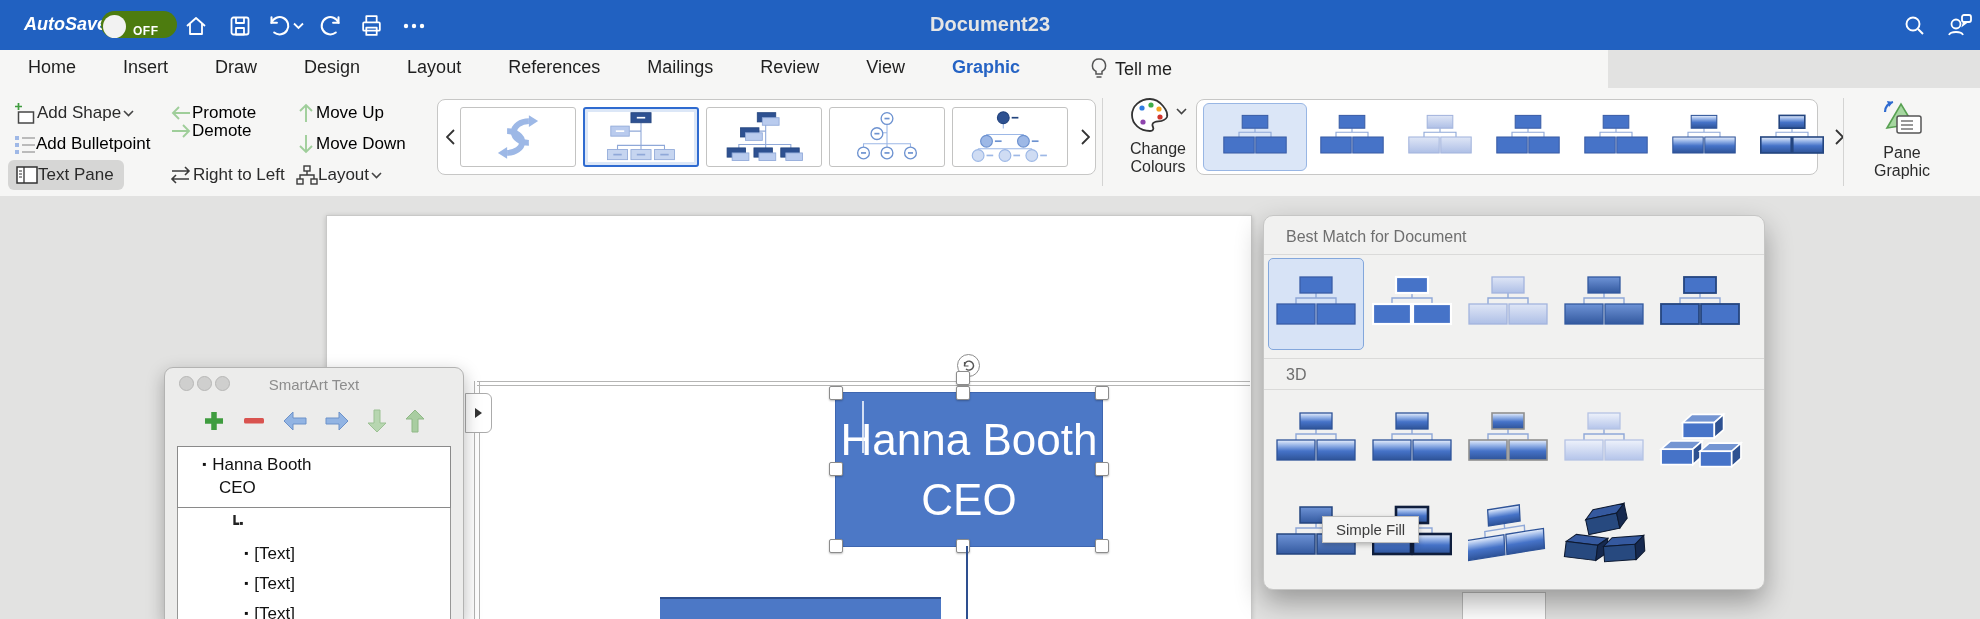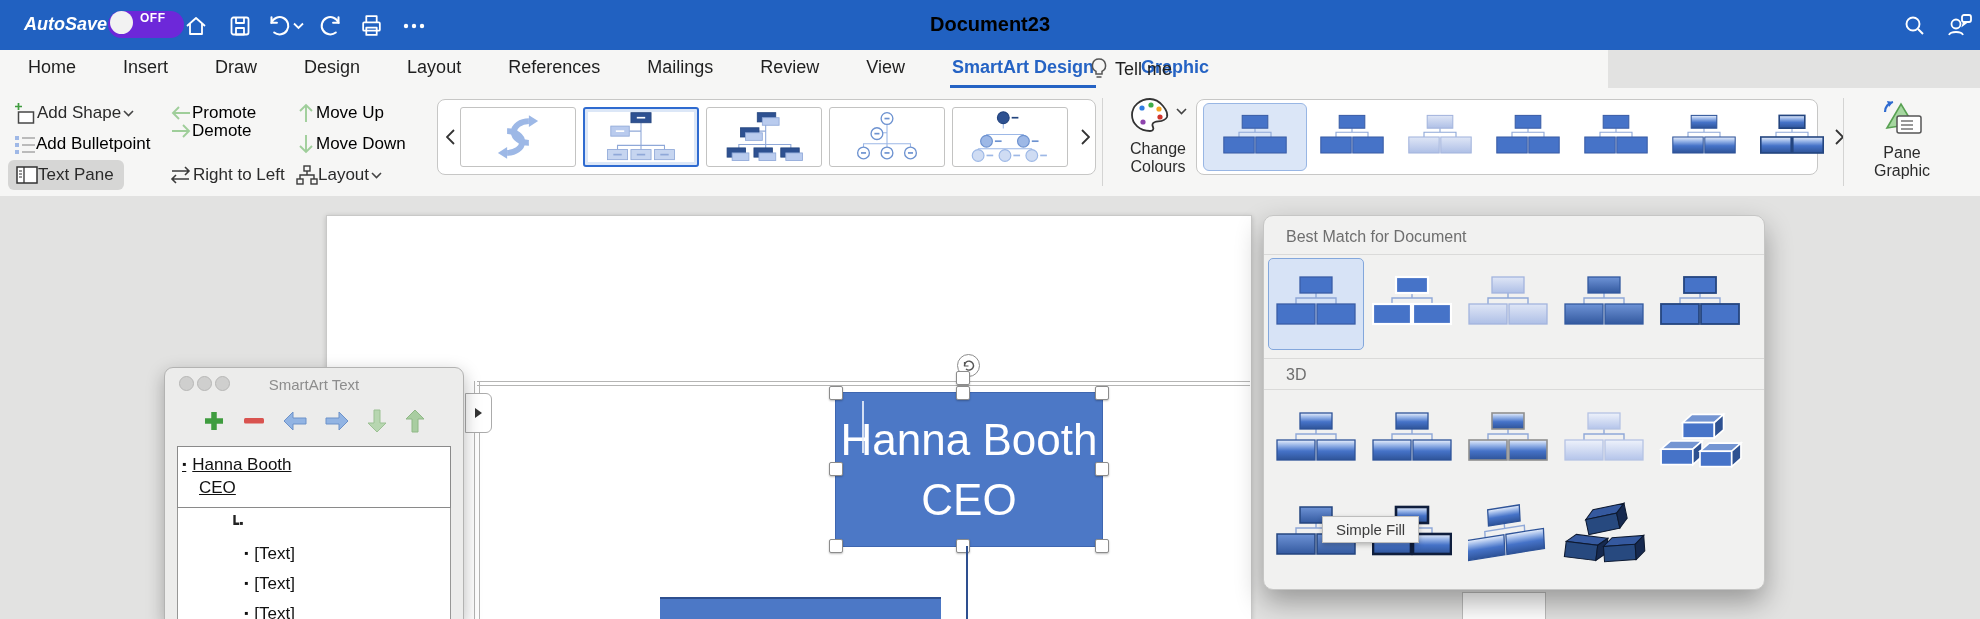--- a/index.html
+++ b/index.html
@@ -11,8 +11,8 @@
   
   .titlebar{position:absolute;left:0;top:0;width:1980px;height:50px;background:#2161c1;}
   .autosave-label{position:absolute;left:24px;top:14px;color:#fff;font-size:18px;font-weight:600;font-style:italic;}
-  .toggle{position:absolute;left:108px;top:11px;width:76px;height:27px;border-radius:14px;
-          background:#6d28d9;display:flex;align-items:flex-start;cursor:default;}
+  .toggle{position:absolute;left:101px;top:11px;width:76px;height:27px;border-radius:14px;
+          background:#4d7c0f;display:flex;align-items:flex-end;cursor:default;}
   .toggle .knob{width:23px;height:23px;border-radius:50%;background:#f2f2f2;margin-left:2px;}
   .toggle .state{color:#fff;font-size:12px;font-weight:700;margin-left:7px;letter-spacing:.5px;}
   .tb-icon{position:absolute;top:12px;width:27px;height:27px;display:flex;align-items:center;justify-content:center;}

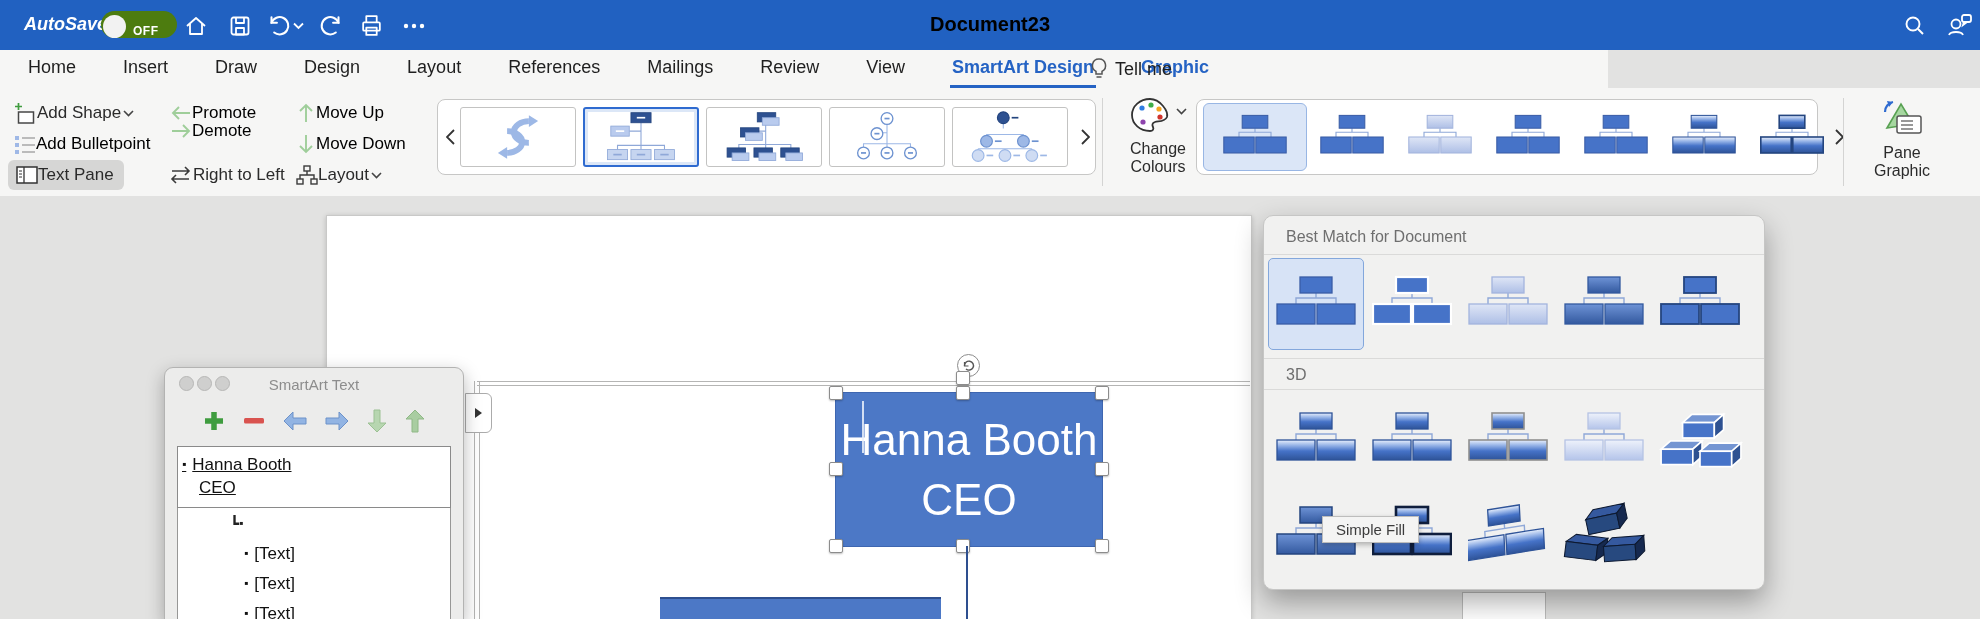--- a/index.html
+++ b/index.html
@@ -16,7 +16,7 @@
   .toggle .knob{width:23px;height:23px;border-radius:50%;background:#f2f2f2;margin-left:2px;}
   .toggle .state{color:#fff;font-size:12px;font-weight:700;margin-left:7px;letter-spacing:.5px;}
   .tb-icon{position:absolute;top:12px;width:27px;height:27px;display:flex;align-items:center;justify-content:center;}
-  .doc-title{position:absolute;left:0;right:0;top:13px;text-align:center;color:#000000;font-size:20px;font-weight:700;}
+  .doc-title{position:absolute;left:0;right:0;top:13px;text-align:center;color:#e5e5e5;font-size:20px;font-weight:700;}
 
   
   .tabrow{position:absolute;left:0;top:50px;width:1608px;height:38px;background:#f6f6f5;}

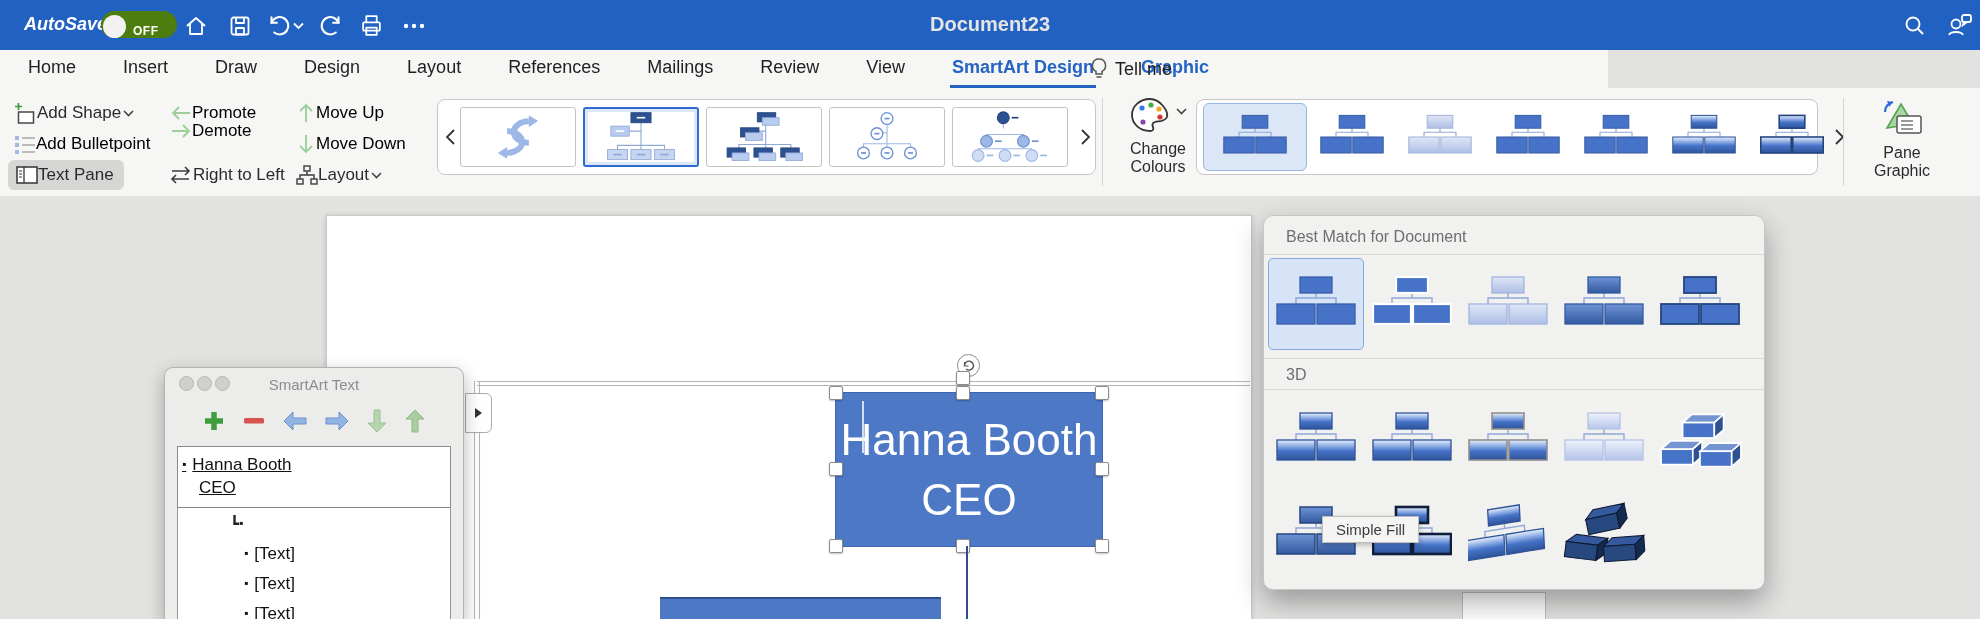--- a/index.html
+++ b/index.html
@@ -195,7 +195,6 @@
         <span class="tab">Mailings</span>
         <span class="tab">Review</span>
         <span class="tab">View</span>
-        <span class="tab active">SmartArt Design</span>
         <span class="tab contextual">Graphic</span>
       </div>
     <div class="pillbtn" style="left:1629px;width:126px">

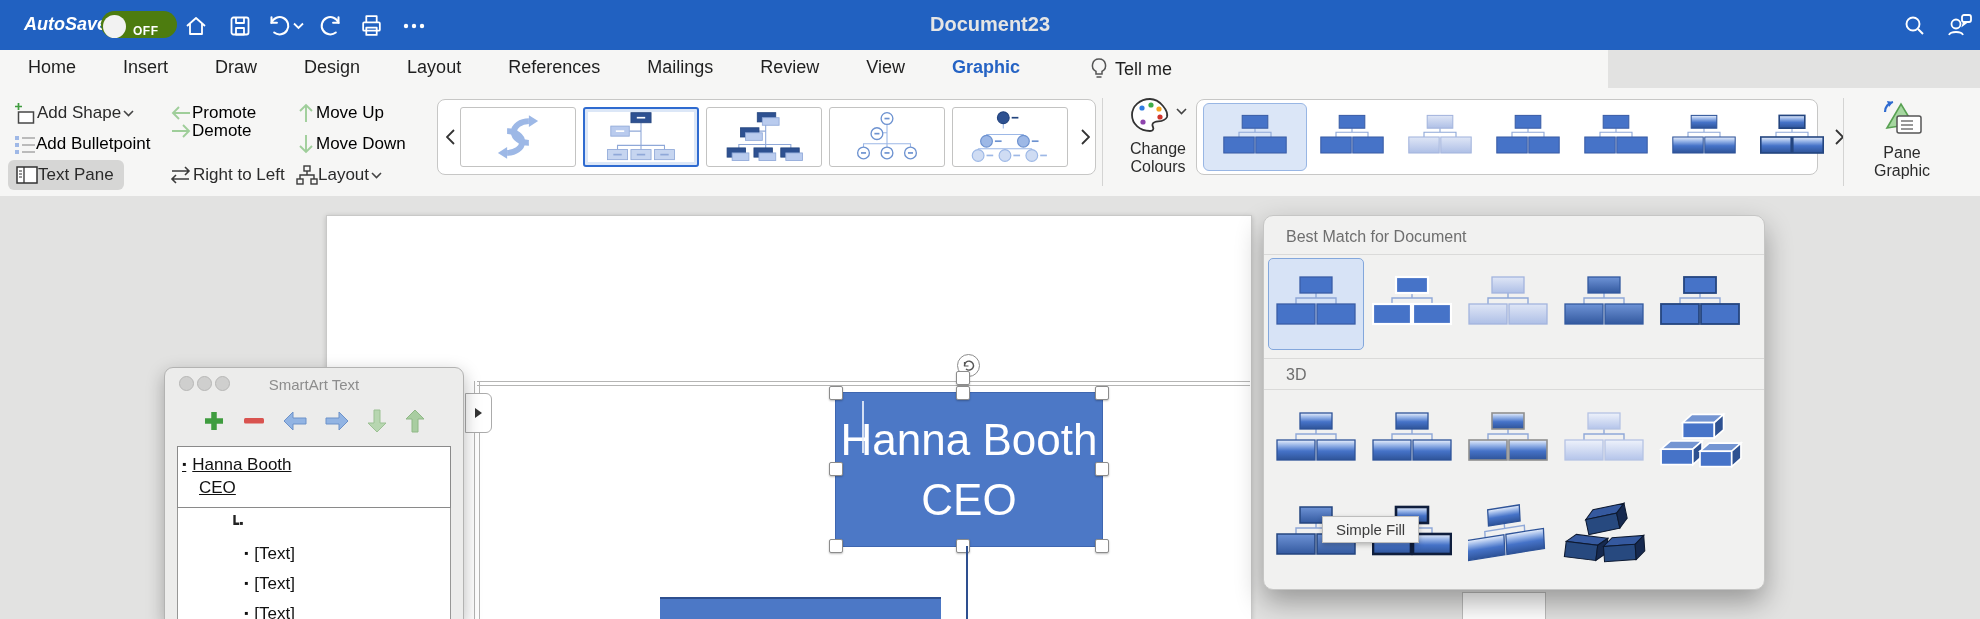--- a/index.html
+++ b/index.html
@@ -72,7 +72,7 @@
   .tp-light{position:absolute;top:8px;width:13px;height:13px;border-radius:50%;background:#cfcfce;border:1px solid #b7b7b6;}
   .tp-toolbar{position:absolute;left:0;right:0;top:36px;height:34px;display:flex;align-items:center;justify-content:center;gap:18px;}
   .tp-list{position:absolute;left:12px;top:78px;width:272px;height:173px;background:#fff;border:1px solid #979796;font-size:17px;color:#111;}
-  .tp-entry{border:1px solid #8a8a8a;margin:-1px;padding:6px 8px 8px 4px;line-height:23px;text-decoration:underline;}
+  .tp-entry{border:1px solid #8a8a8a;margin:-1px;padding:6px 8px 8px 24px;line-height:23px;}
   .tp-entry .sub{padding-left:17px;}
   .tp-branch{padding:8px 0 2px 52px;color:#222;font-size:15px;}
   .tp-item{padding:7px 0 0 66px;line-height:22px;}

